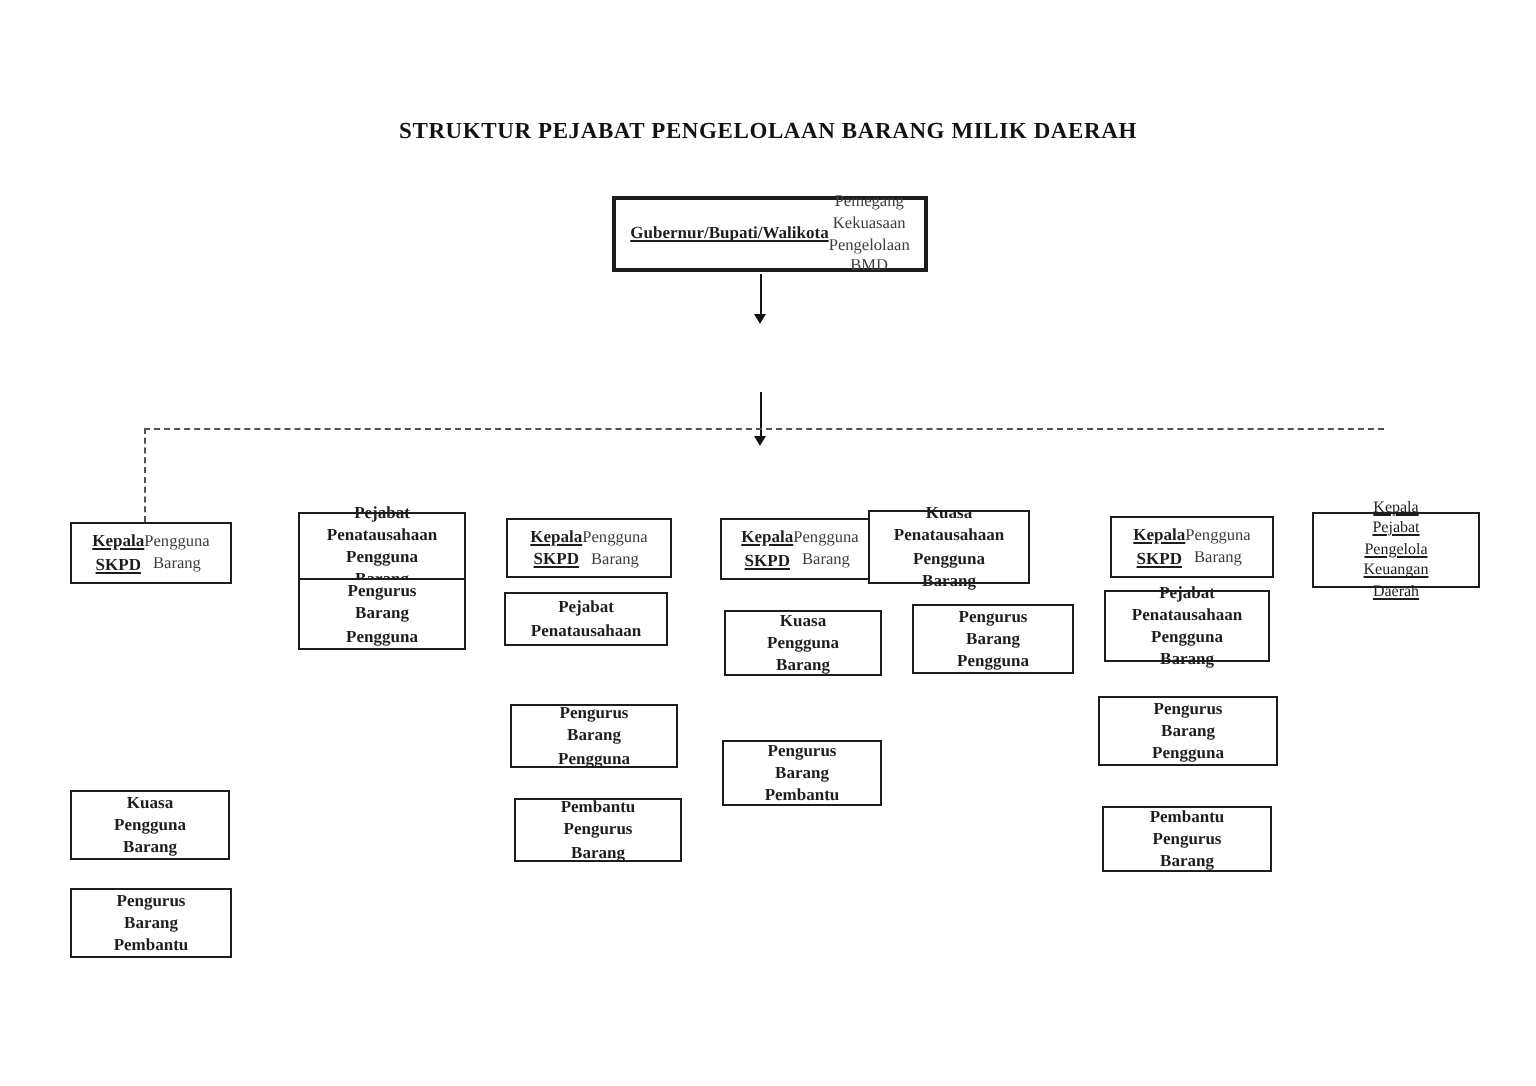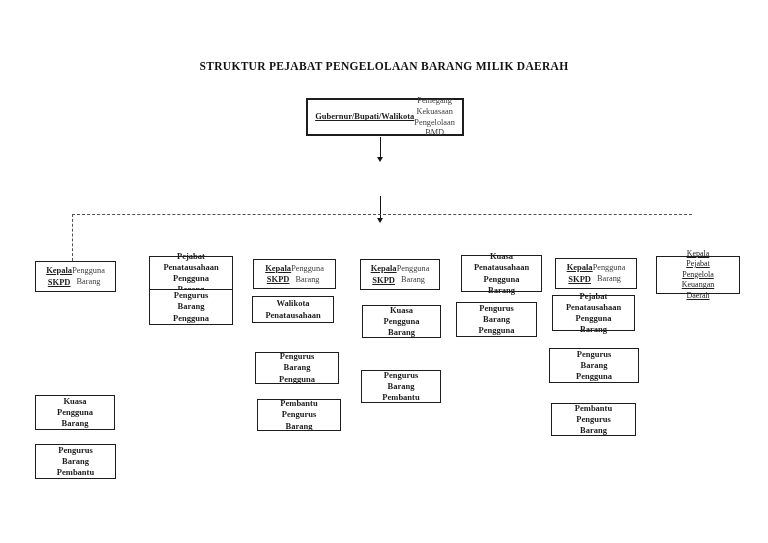--- a/index.html
+++ b/index.html
@@ -98,7 +98,7 @@
     <span>Pengurus Barang Pembantu</span>
   </div>
 
-  <div class="box bold-label" style="left:461px; top:255px; width:81px; height:37px;text-align:center;">
+  <div class="box bold-label" style="left:434px; top:255px; width:81px; height:37px;text-align:center;">
     <span>Kuasa Penatausahaan Pengguna Barang</span>
   </div>
   <div class="box bold-label" style="left:456px; top:302px; width:81px; height:35px;">

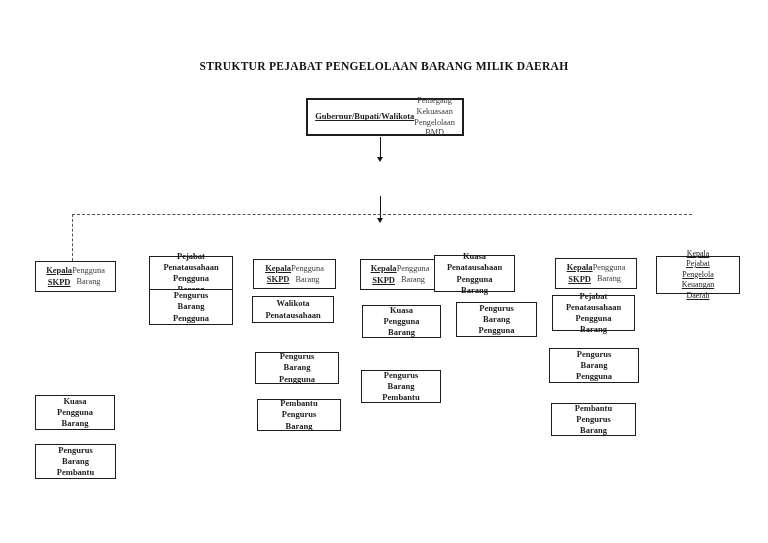--- a/index.html
+++ b/index.html
@@ -78,7 +78,7 @@
     <span class="s">Pengguna Barang</span>
   </div>
   <div class="box bold-label" style="left:252px; top:296px; width:82px; height:27px;">
-    <span>Walikota Penatausahaan</span>
+    <span>Pejabat Penatausahaan</span>
   </div>
   <div class="box bold-label" style="left:255px; top:352px; width:84px; height:32px;">
     <span>Pengurus Barang Pengguna</span>

